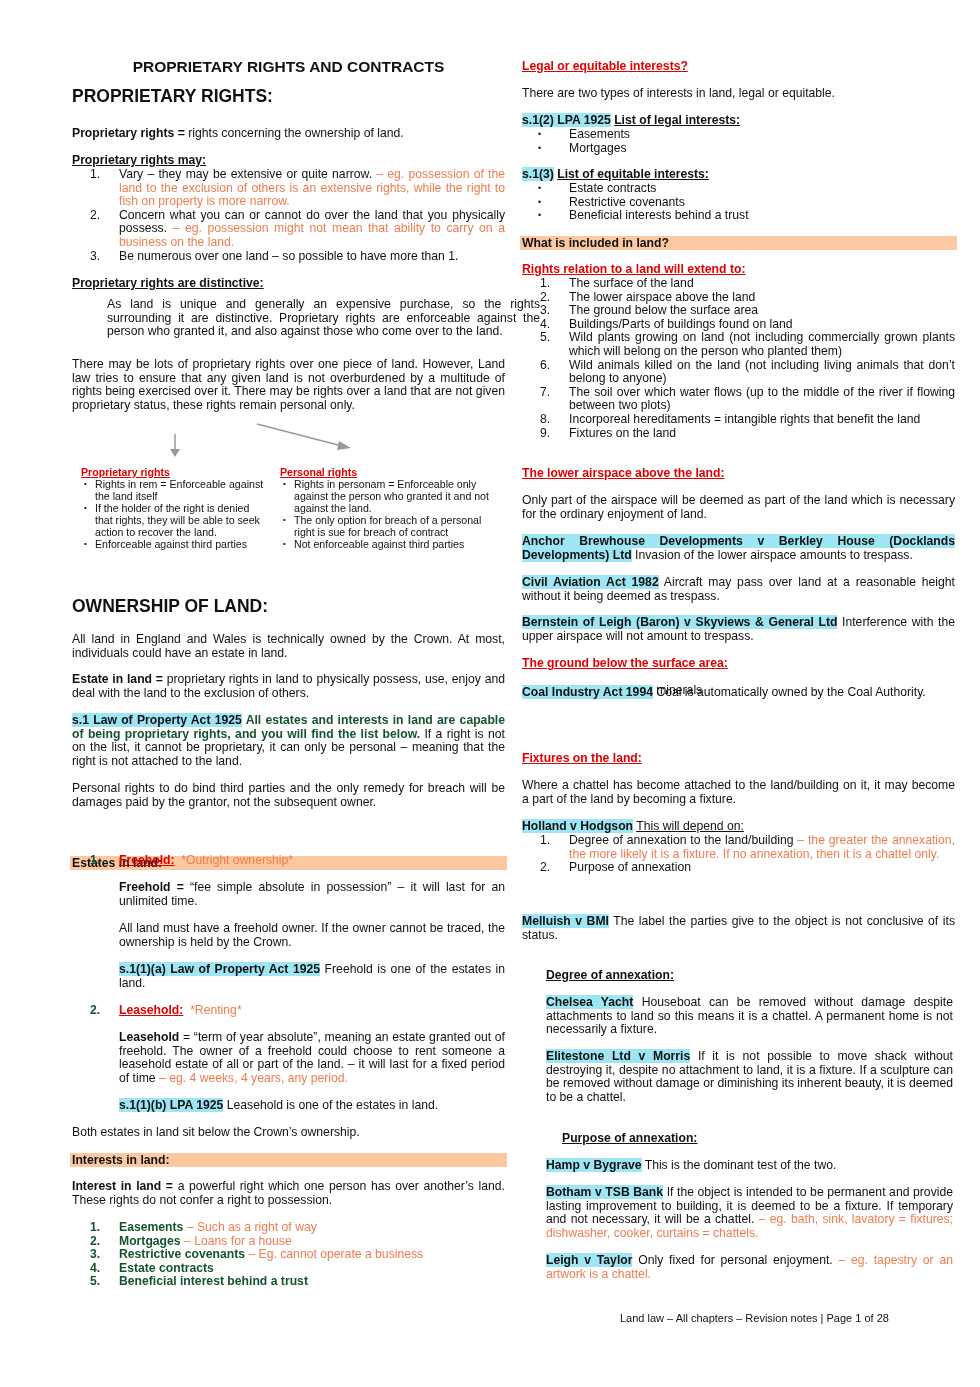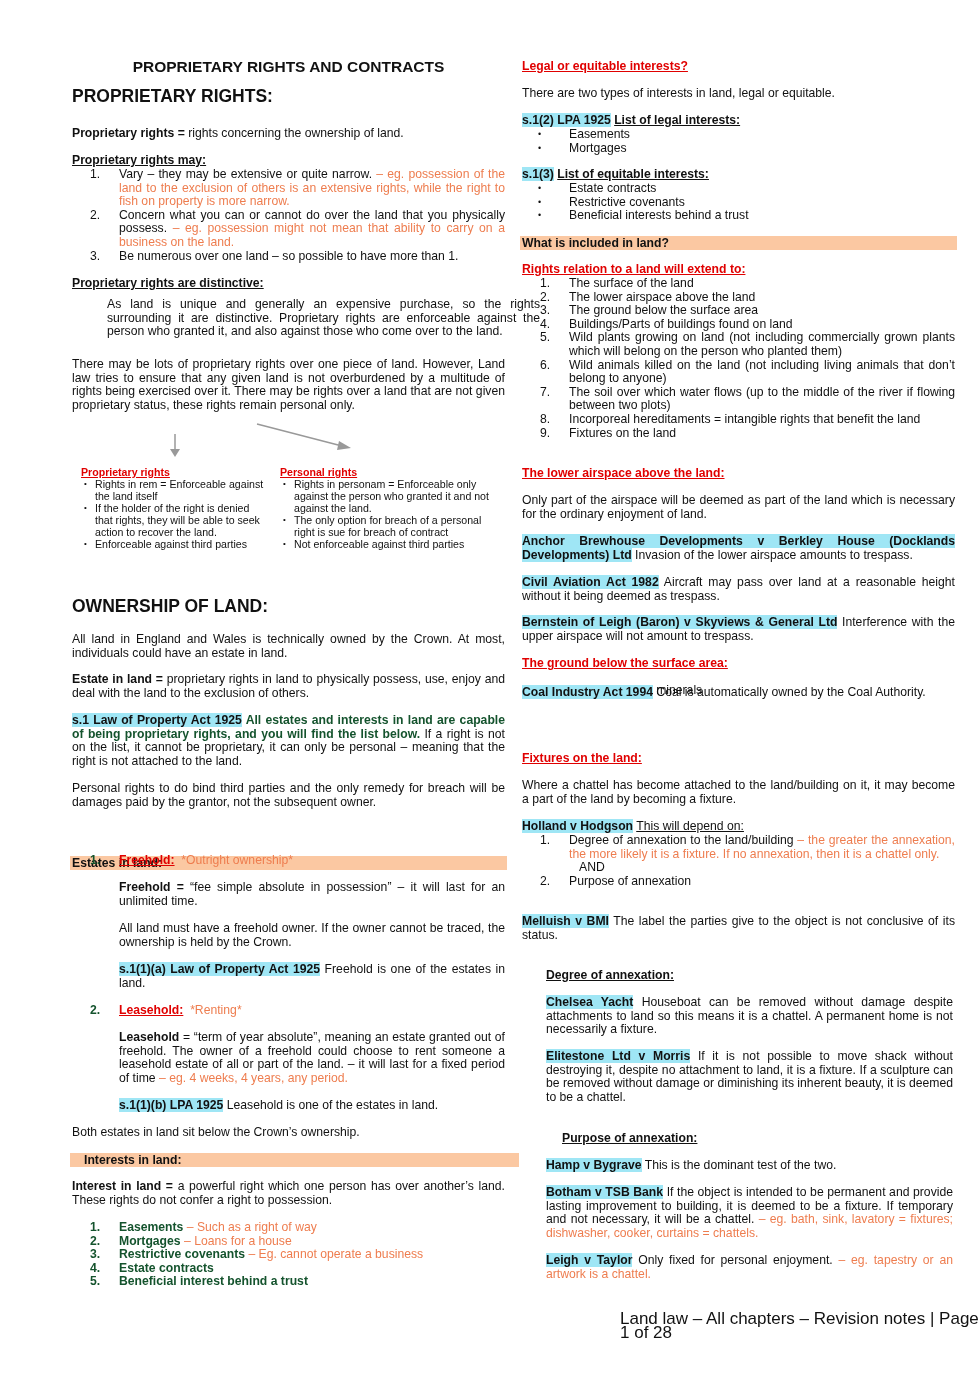--- a/index.html
+++ b/index.html
@@ -196,7 +196,6 @@
   </div>
   <ol class="num abs just" style="top:834px; width:433px;">
     <li><span class="n">1.</span><span>Degree of annexation to the land/building </span><span class="orange">– the greater the annexation, the more likely it is a fixture. If no annexation, then it is a chattel only.</span></li>
-    <li style="padding-left:57px;"><span>AND</span></li>
     <li><span class="n">2.</span><span>Purpose of annexation</span></li>
   </ol>
 

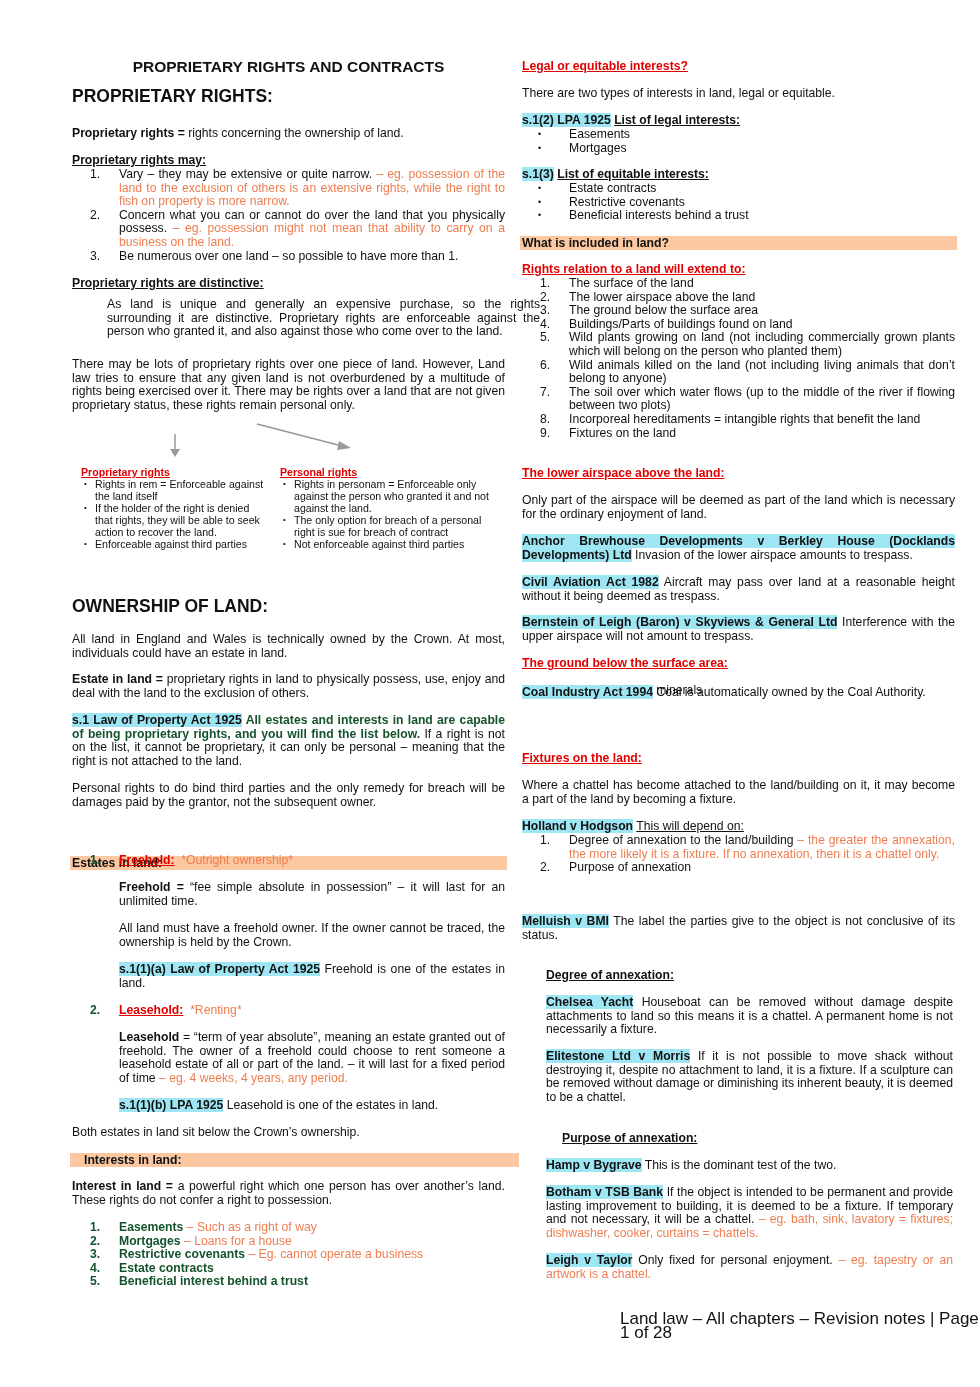--- a/index.html
+++ b/index.html
@@ -109,7 +109,7 @@
   </div>
   <div class="abs" style="top:1126px; width:433px;">Both estates in land sit below the Crown’s ownership.</div>
 
-  <div class="abs band" style="top:1153px; width:435px; left:-2px; padding-left:14px;">Interests in land:</div>
+  <div class="abs band" style="top:1153px; width:435px; left:-2px; padding-left:2px;">Interests in land:</div>
   <div class="abs just" style="top:1180px; width:433px;">
     <b>Interest in land =</b><span> a powerful right which one person has over another’s land. These rights do not confer a right to possession.</span>
   </div>

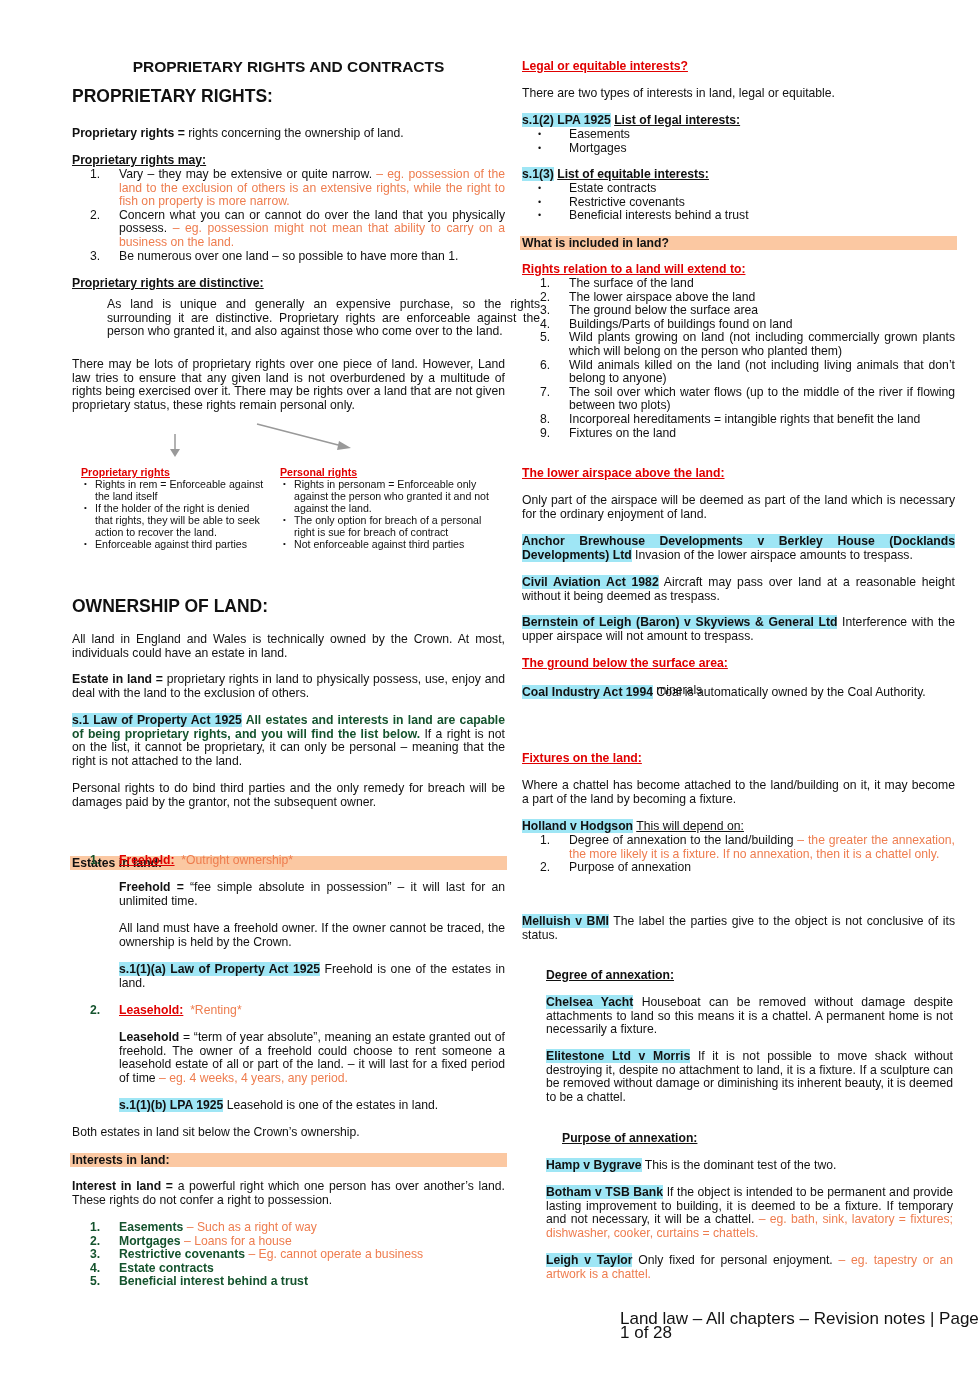--- a/index.html
+++ b/index.html
@@ -30,7 +30,7 @@
   .small ul { margin: 0; padding: 0; list-style: none; }
   .small li { position: relative; padding-left: 14px; }
   .small li .n { position: absolute; left: 3px; top: 0; font-size: 8px; }
-  .footer { position: absolute; left: 620px; top: 1312px; font-size: 17px; }
+  .footer { position: absolute; left: 620px; top: 1312px; font-size: 11px; }
   svg.arrows { position: absolute; left: 0; top: 0; }
 </style>
 </head>

